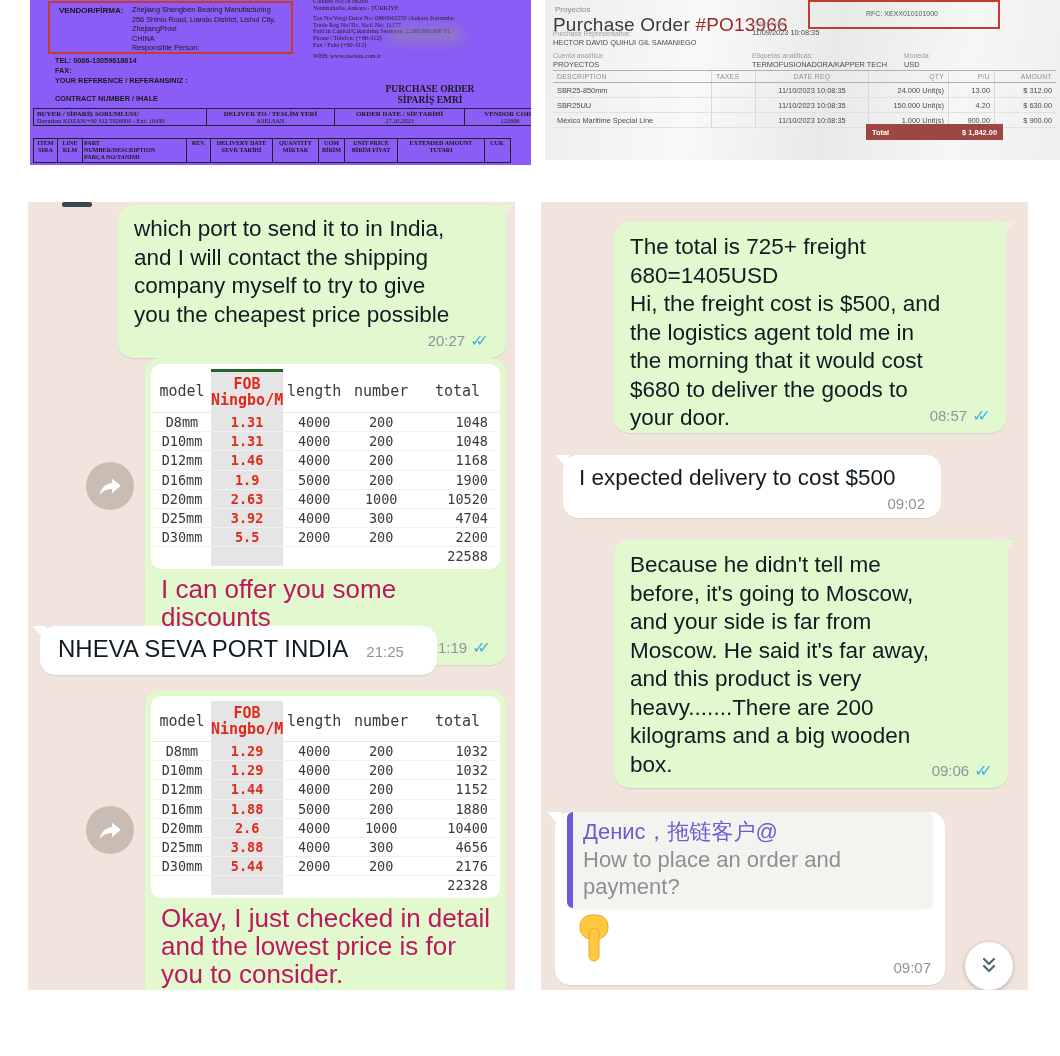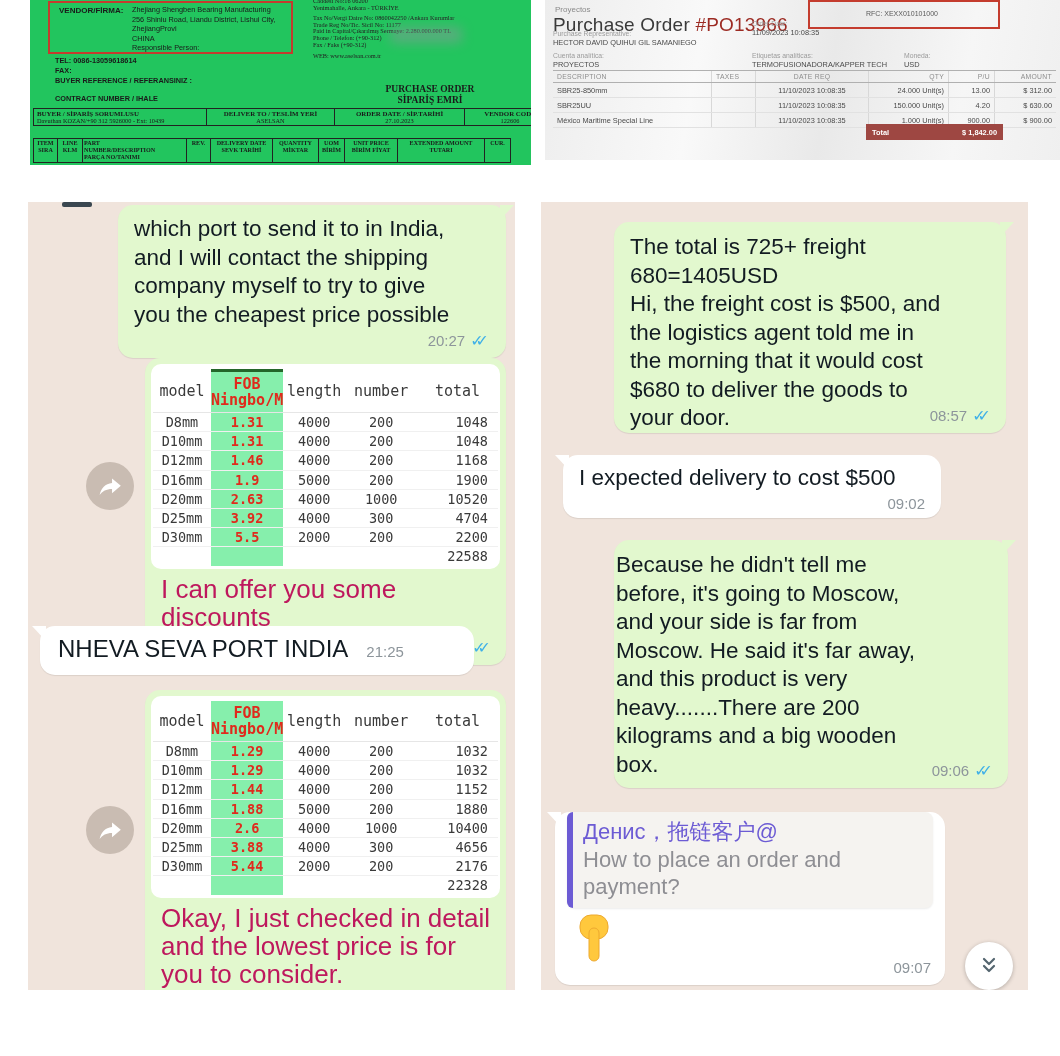--- a/index.html
+++ b/index.html
@@ -7,7 +7,7 @@
   .page{position:absolute;inset:0;}
 
   
-  .docL{position:absolute;left:30px;top:0;width:501px;height:165px;background:#22c55e;color:#1a1a1a;overflow:hidden;}
+  .docL{position:absolute;left:30px;top:0;width:501px;height:165px;background:#8b5cf6;color:#1a1a1a;overflow:hidden;}
   .vendor-box{position:absolute;left:18px;top:1px;width:245px;height:53px;border:2px solid #C43C2E;box-sizing:border-box;}
   .vendor-label{position:absolute;left:9px;top:3px;font-size:8px;font-weight:bold;}
   .vendor-lines{position:absolute;left:82px;top:2px;font-size:7.3px;line-height:9.6px;}

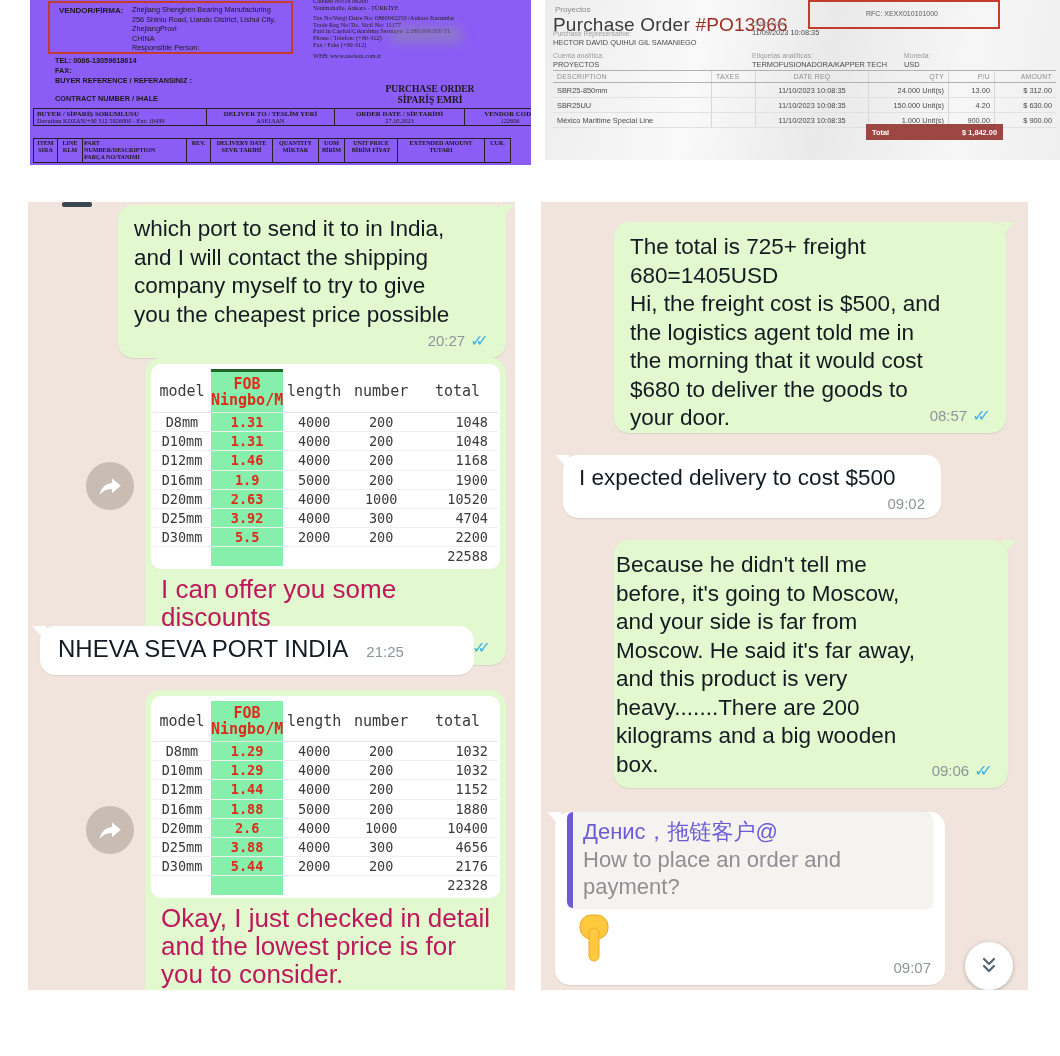--- a/index.html
+++ b/index.html
@@ -128,7 +128,7 @@
     <div class="contact">
         <div>TEL: 0086-13059618614</div>
         <div>FAX:</div>
-        <div>BUYER REFERENCE / REFERANSINIZ :</div>
+        <div>YOUR REFERENCE / REFERANSINIZ :</div>
         <div>CONTRACT NUMBER / IHALE</div>
       </div>
     <div class="company">

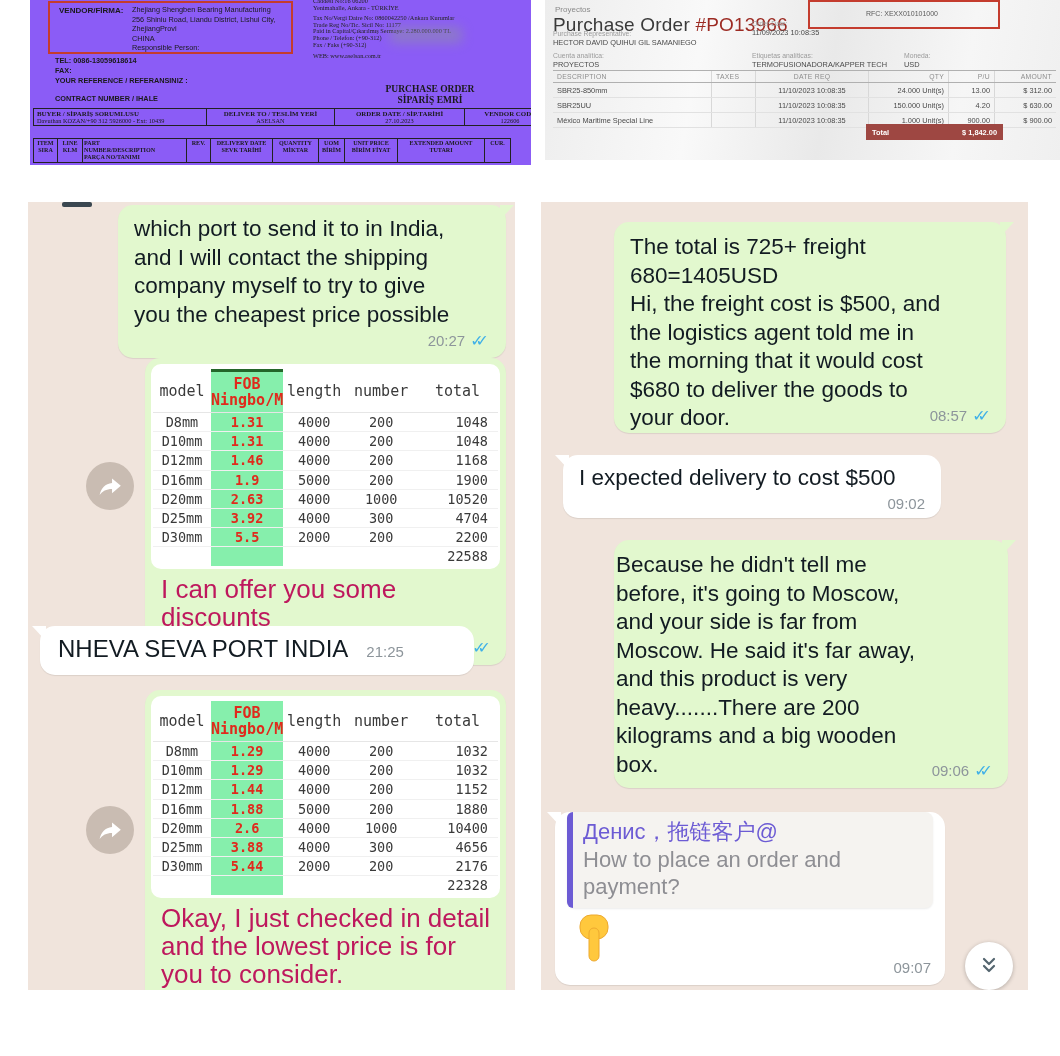--- a/index.html
+++ b/index.html
@@ -91,7 +91,7 @@
   .price-table th:nth-child(1){width:58px;}.price-table th:nth-child(2){width:72px;}
   .price-table th:nth-child(3){width:62px;}.price-table th:nth-child(4){width:72px;}
   .price-table th:nth-child(5){width:81px;}
-  .price-table th:nth-child(2),.price-table td:nth-child(2){background:#86efac;color:#E02A1C;font-weight:bold;}
+  .price-table th:nth-child(2),.price-table td:nth-child(2){background:#e5e5e5;color:#E02A1C;font-weight:bold;}
   .price-table td:nth-child(5){text-align:right;padding-right:10px;}
   .t1 .price-table th:nth-child(2){border-top:3px solid #23662a;}
   .gt td{border-bottom:none;}

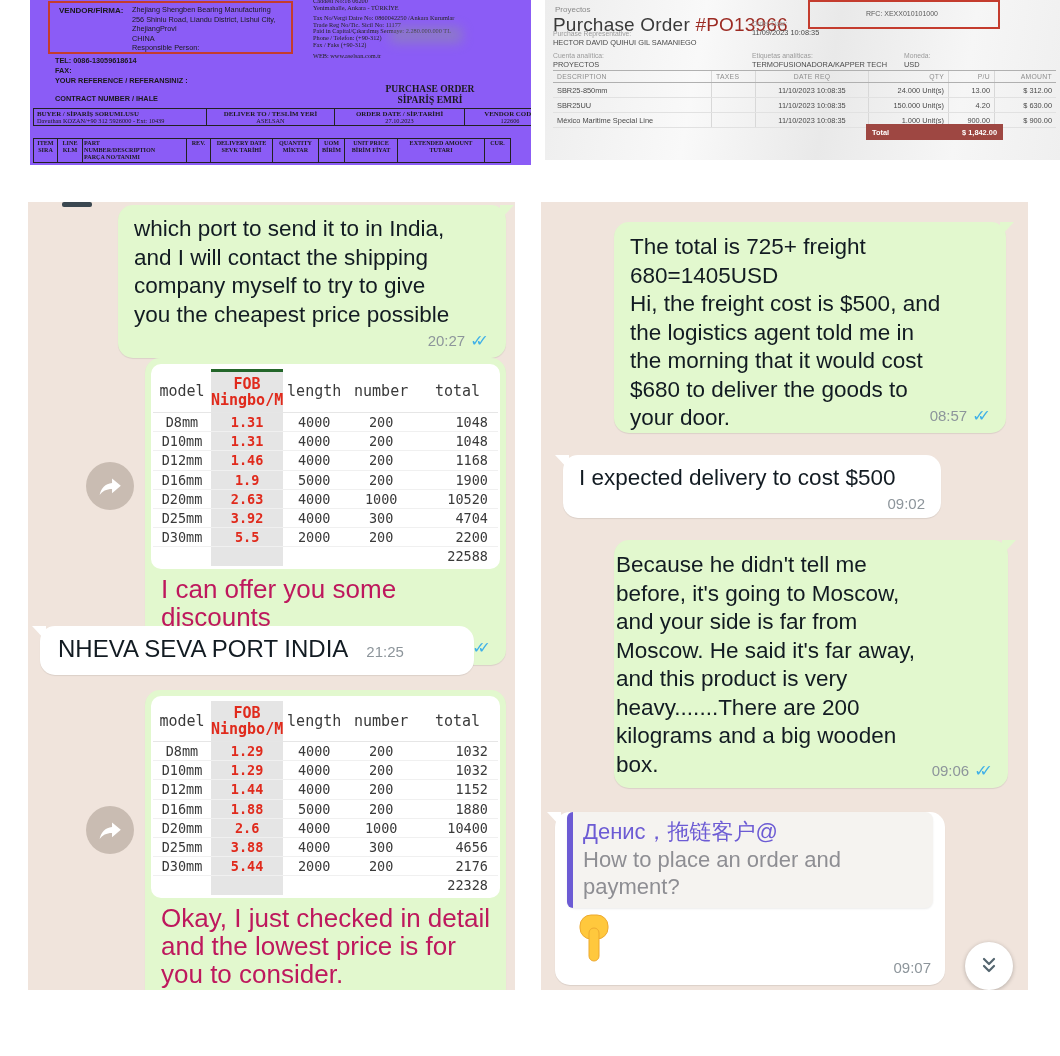--- a/index.html
+++ b/index.html
@@ -100,7 +100,7 @@
 
   .b-r1{left:73px;top:20px;width:392px;padding:11px 16px 0;}
   .b-r2{left:22px;top:253px;width:378px;padding:9px 16px 5px;}
-  .b-r3{left:73px;top:338px;width:394px;padding:11px 2px 9px;}
+  .b-r3{left:73px;top:338px;width:394px;padding:11px 16px 9px;}
   .b-r4{left:14px;top:610px;width:390px;height:173px;padding:0 12px;}
   .quote{background:#F5F3F0;border-radius:8px;padding:6px 12px 8px 16px;position:relative;box-shadow:0 1px 2px rgba(0,0,0,.08);}
   .quote::before{content:'';position:absolute;left:0;top:0;bottom:0;width:6px;background:#6C5BD4;border-radius:6px 0 0 6px;}

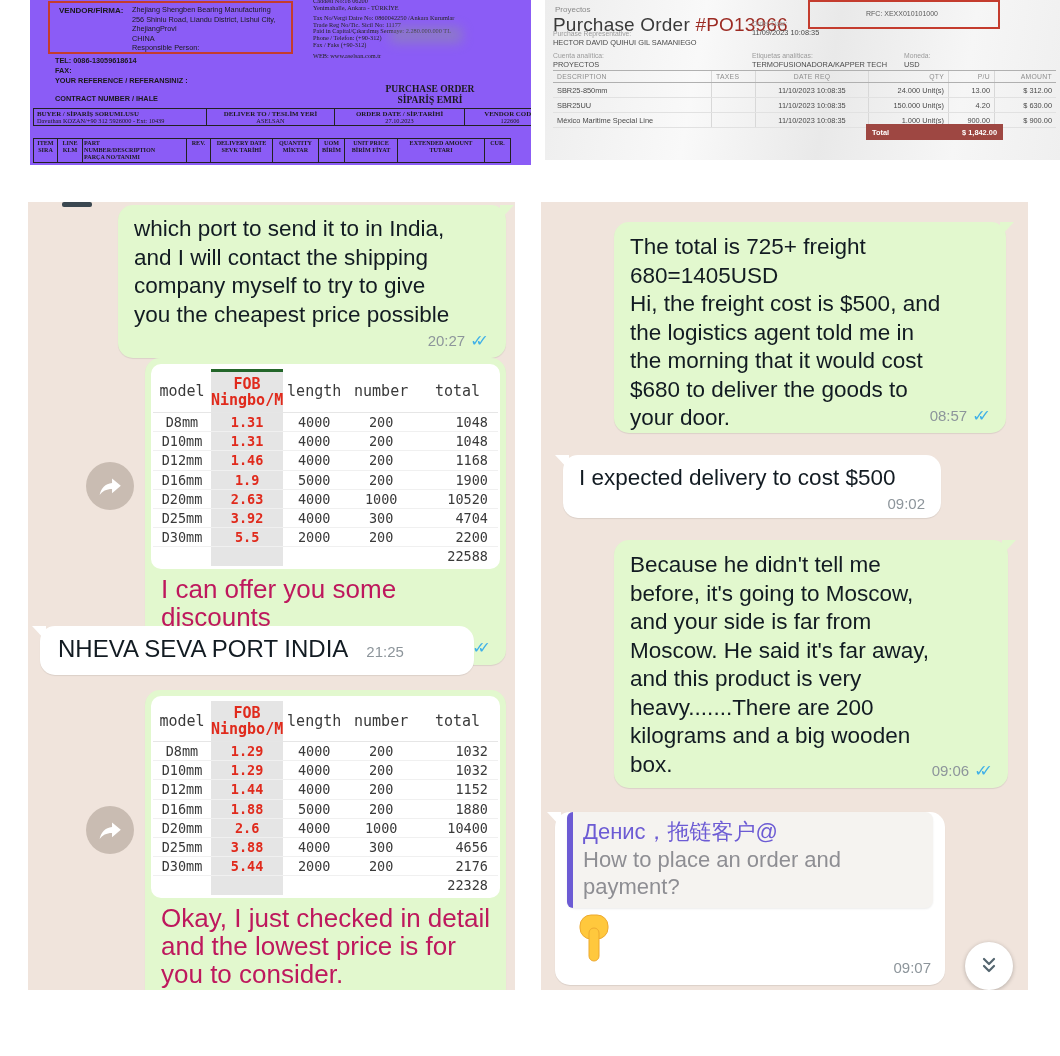--- a/index.html
+++ b/index.html
@@ -81,7 +81,7 @@
 
   .b-l1{left:90px;top:3px;width:388px;padding:10px 16px 8px;}
   .b-l2{left:117px;top:156px;width:361px;padding:6px 6px 10px;}
-  .b-l3{left:12px;top:424px;width:434px;height:49px;padding:9px 18px;white-space:nowrap;}
+  .b-l3{left:12px;top:424px;width:397px;height:49px;padding:9px 18px;white-space:nowrap;}
   .b-l4{left:117px;top:488px;width:361px;padding:6px 6px 10px;}
   .caption{font-size:26px;line-height:28px;color:#be185d;margin:6px 10px 24px;}
   .img-area{background:#fff;border-radius:10px;padding:5px 0 3px 2px;overflow:hidden;}

